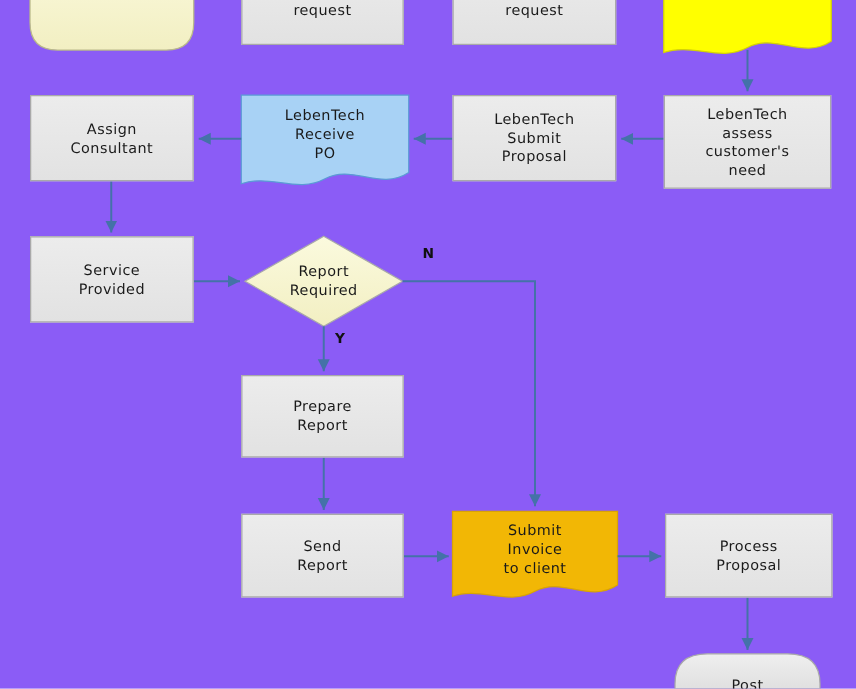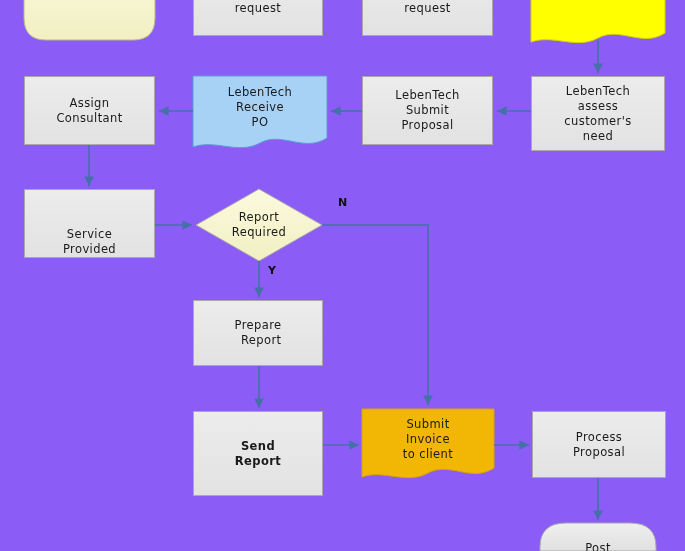--- a/index.html
+++ b/index.html
@@ -146,7 +146,7 @@
 need</span>
   </div>
 
-  <div class="node box" style="left:24px; top:189px; width:131px; height:69px;align-items:flex-end;">
+  <div class="node box" style="left:24px; top:189px; width:131px; height:69px;">
     <span class="node-text">Service
 Provided</span>
   </div>

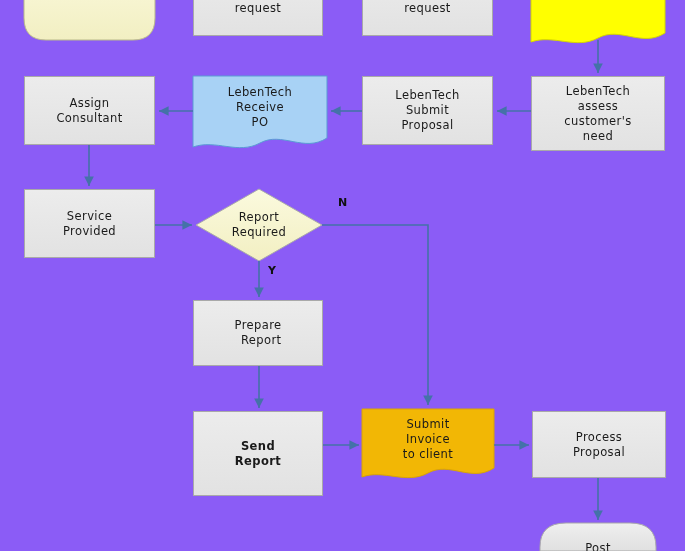--- a/index.html
+++ b/index.html
@@ -151,7 +151,7 @@
 Provided</span>
   </div>
 
-  <div class="node box" style="left:193px; top:300px; width:130px; height:66px;text-align:right;">
+  <div class="node box" style="left:193px; top:300px; width:130px; height:66px;">
     <span class="node-text">Prepare
 Report</span>
   </div>

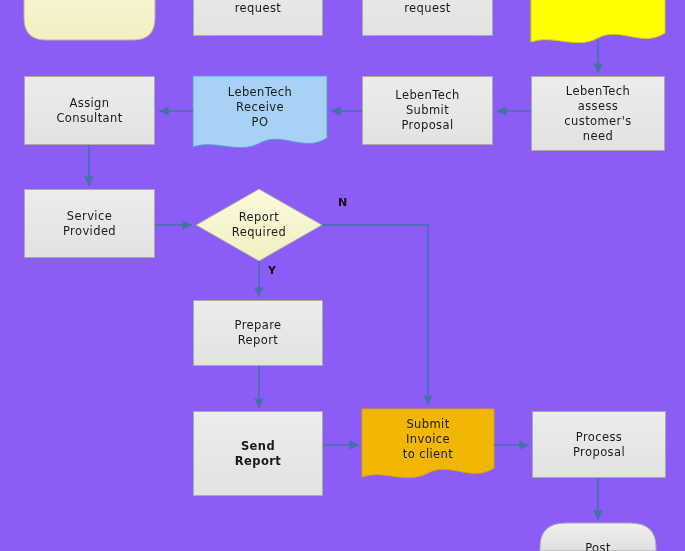--- a/index.html
+++ b/index.html
@@ -156,7 +156,7 @@
 Report</span>
   </div>
 
-  <div class="node box" style="left:193px; top:411px; width:130px; height:85px;font-weight:bold;">
+  <div class="node box" style="left:193px; top:411px; width:130px; height:67px;">
     <span class="node-text">Send
 Report</span>
   </div>

